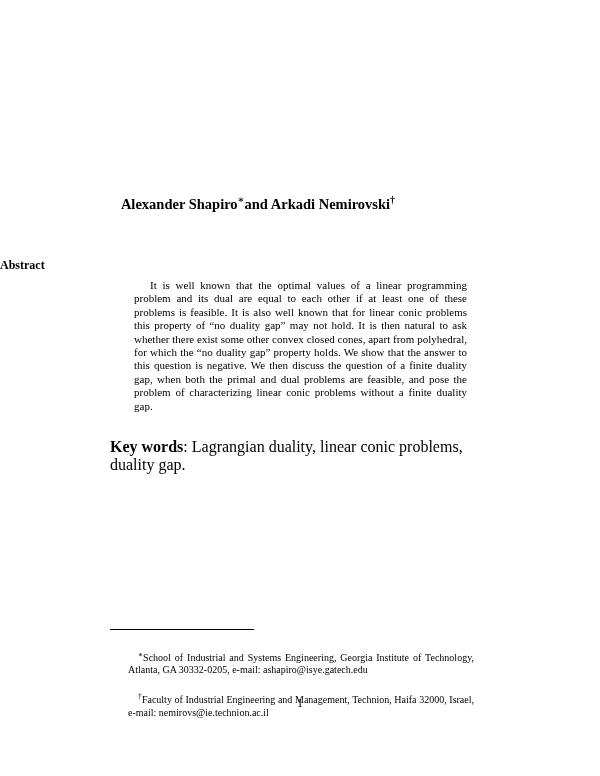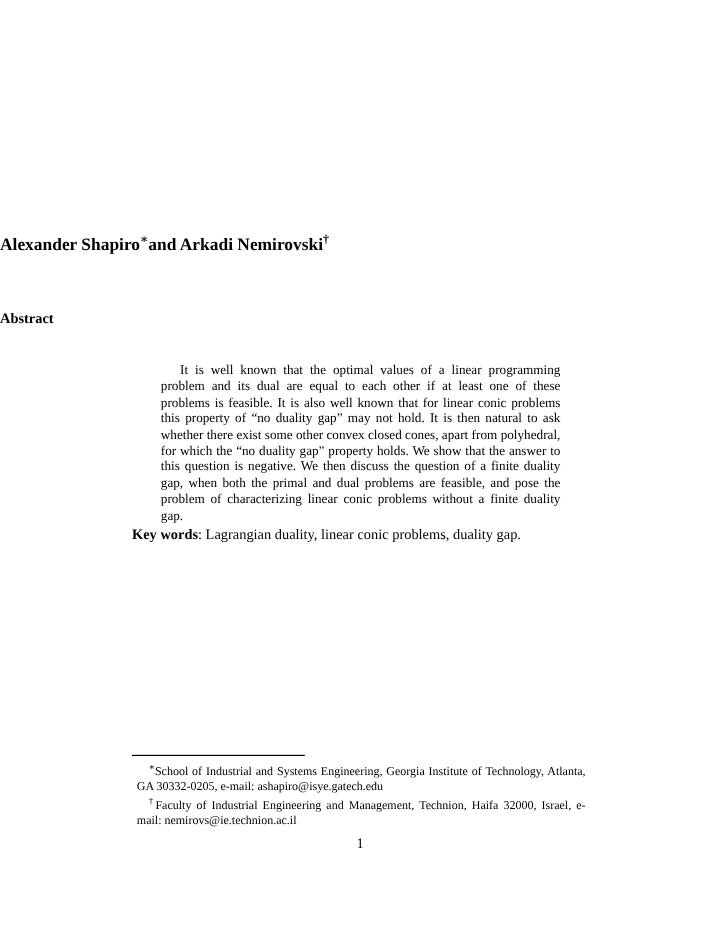--- a/index.html
+++ b/index.html
@@ -32,6 +32,7 @@
     top: 196px;
     left: 0;
     width: 516px;
+    text-align: center;
     font-size: 14.5px;
     font-weight: bold;
   }

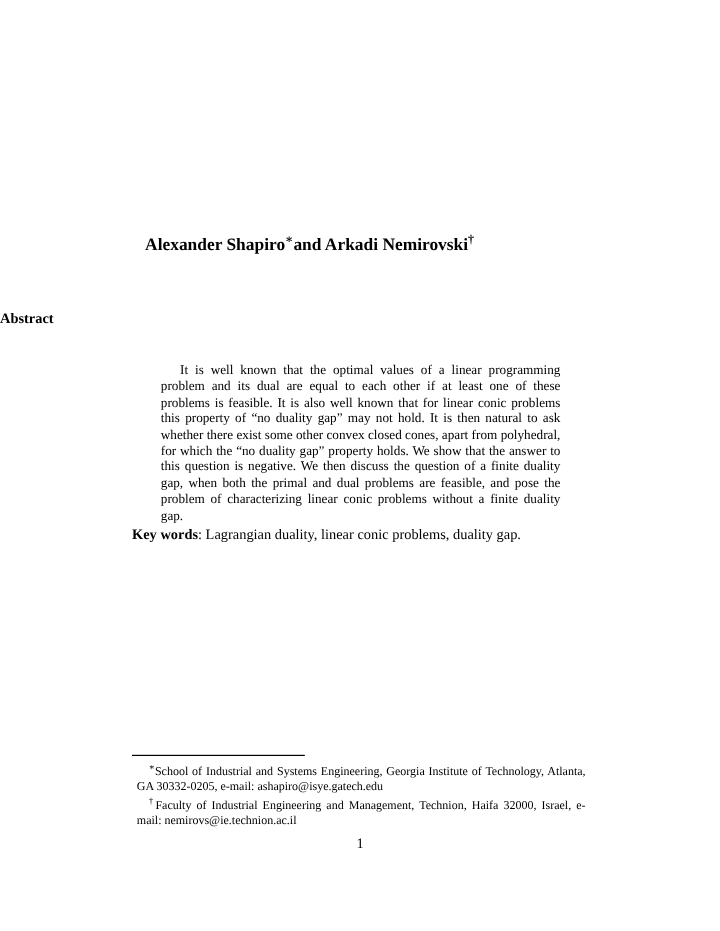--- a/index.html
+++ b/index.html
@@ -58,7 +58,6 @@
     line-height: 13.4px;
     text-align: justify;
     text-indent: 16px;
-    margin-top: 24px;
   }
   .keywords {
     position: absolute;

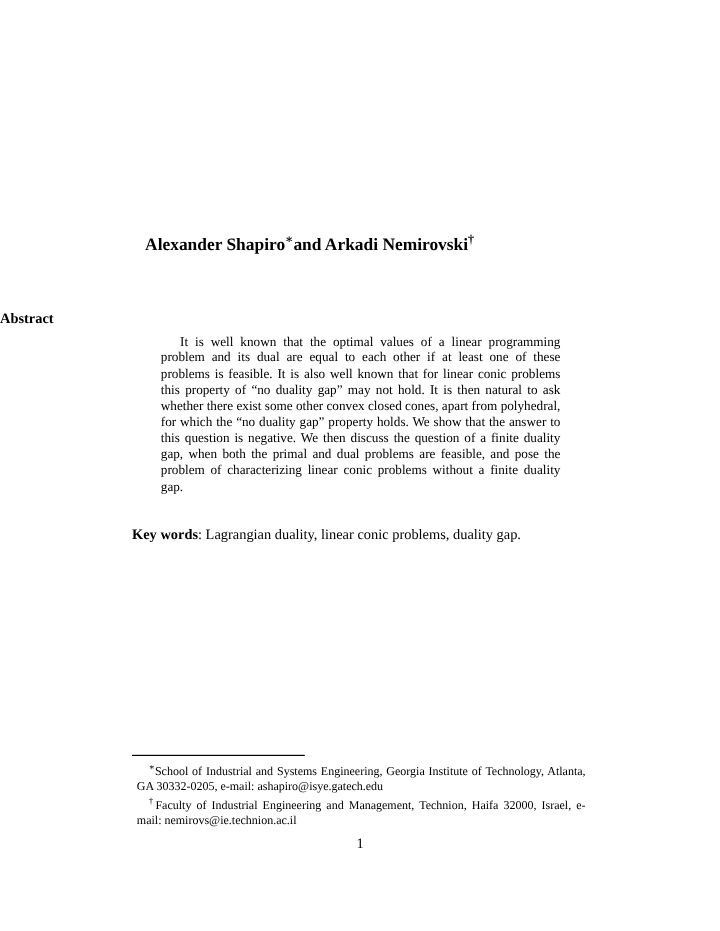--- a/index.html
+++ b/index.html
@@ -64,7 +64,7 @@
     top: 438px;
     left: 110px;
     width: 382px;
-    font-size: 12px;
+    font-size: 16px;
   }
   .keywords b {
     font-weight: bold;

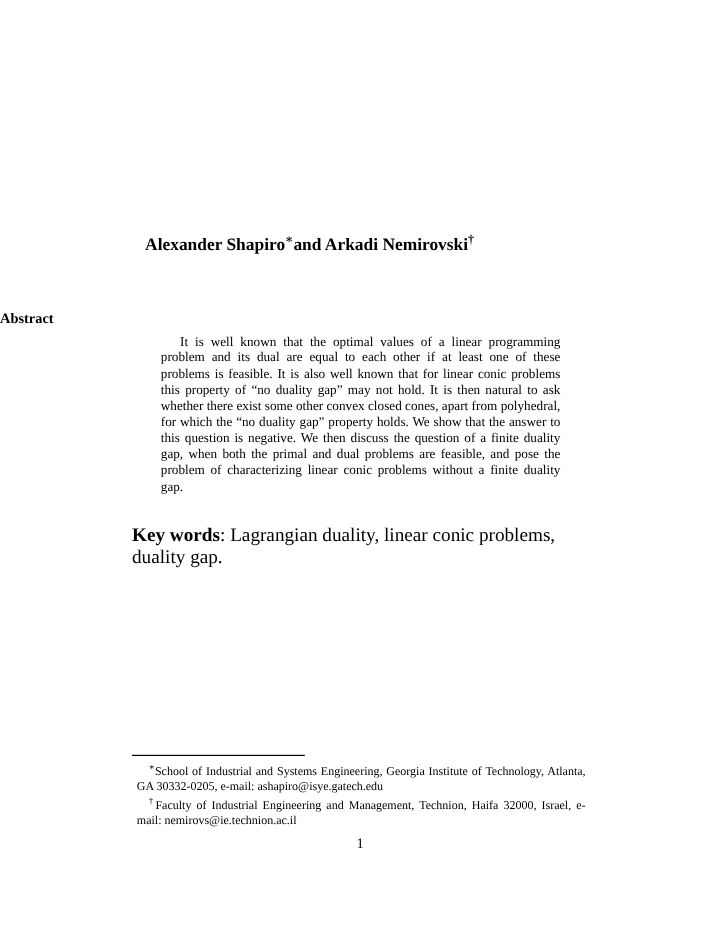--- a/index.html
+++ b/index.html
@@ -87,7 +87,7 @@
     text-align: justify;
   }
   .footnotes p {
-    margin: 4px;
+    margin: 18px;
   }
   .footnotes p.indent {
     text-indent: 10px;

